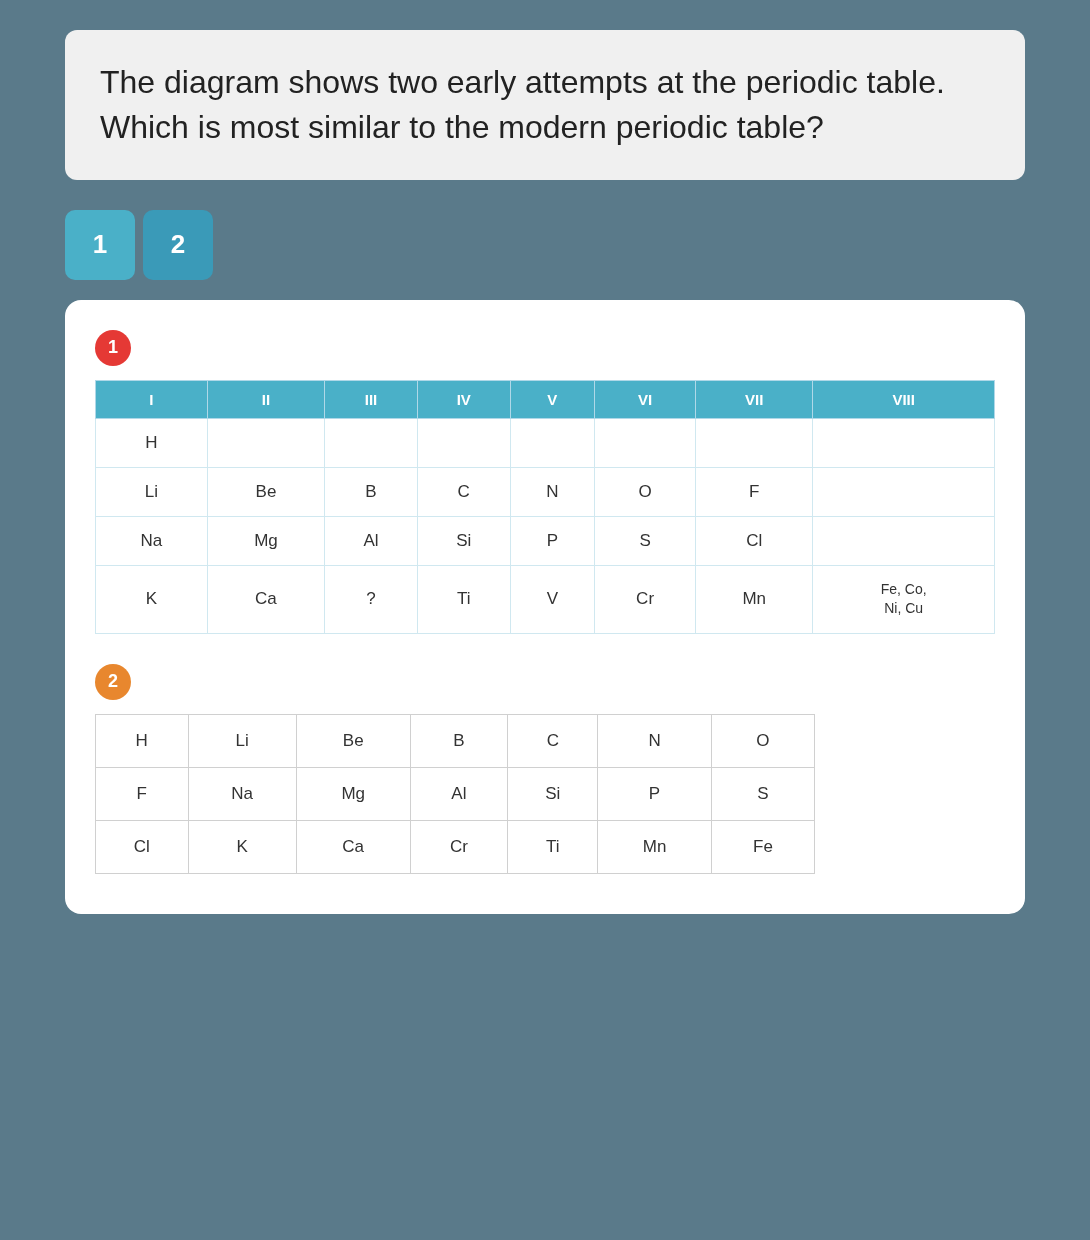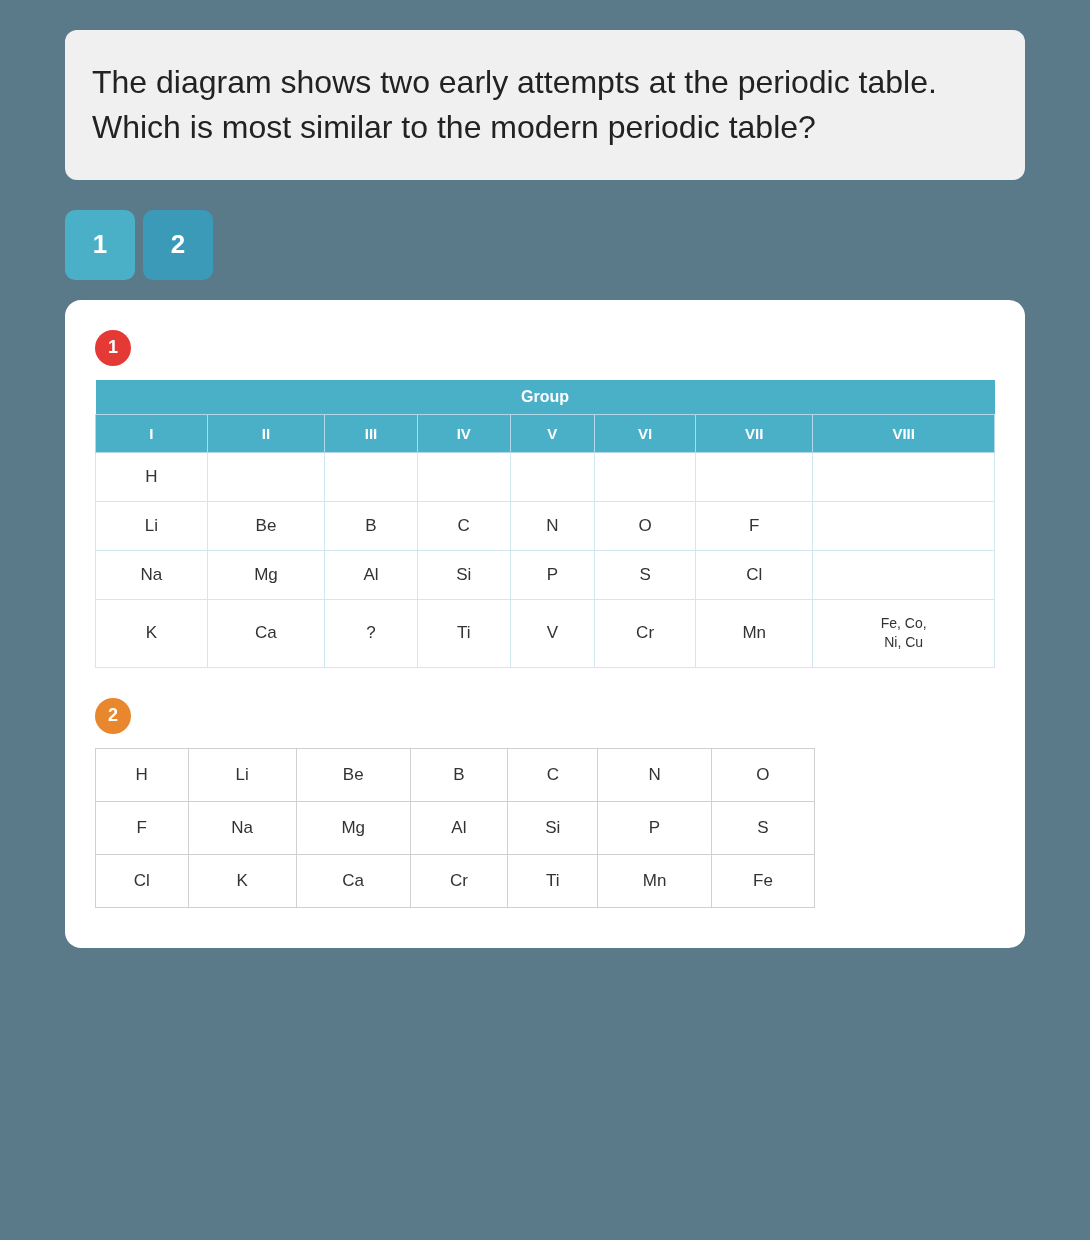--- a/index.html
+++ b/index.html
@@ -18,7 +18,7 @@
     .question-box {
       background: #f0f0f0;
       border-radius: 12px;
-      padding: 30px 27px;
+      padding: 30px 35px;
       width: 960px;
       margin-bottom: 30px;
     }

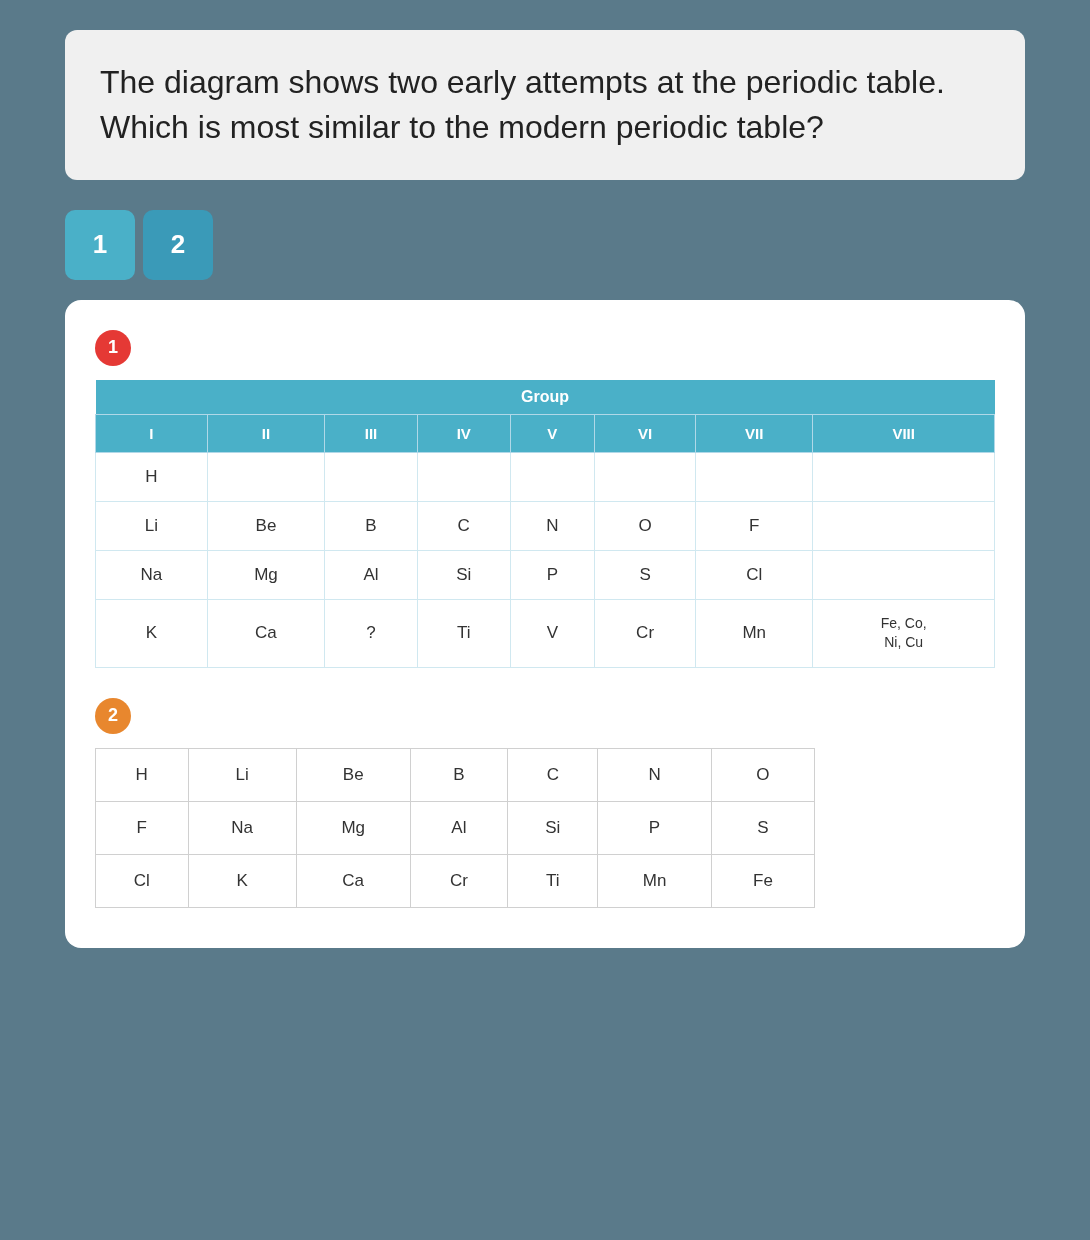--- a/index.html
+++ b/index.html
@@ -166,11 +166,6 @@
 
     <table class="periodic-table1">
       <thead>
-        <tr>
-          <td colspan="8" class="group-header">
-            <span>Group</span>
-          </td>
-        </tr>
         <tr>
           <th class="col-header">I</th>
           <th class="col-header">II</th>

